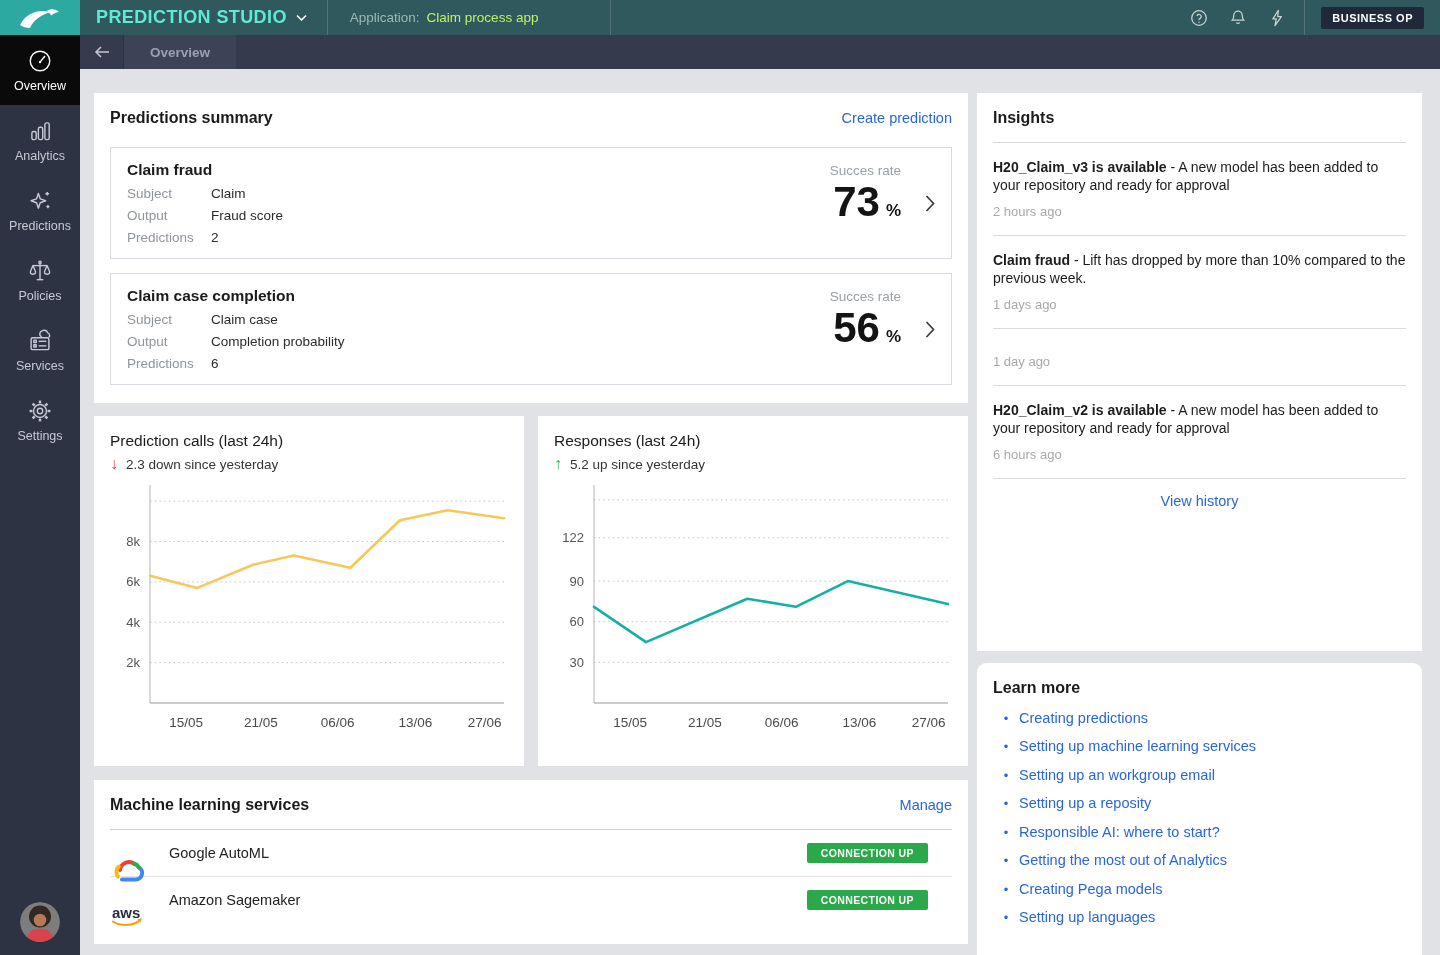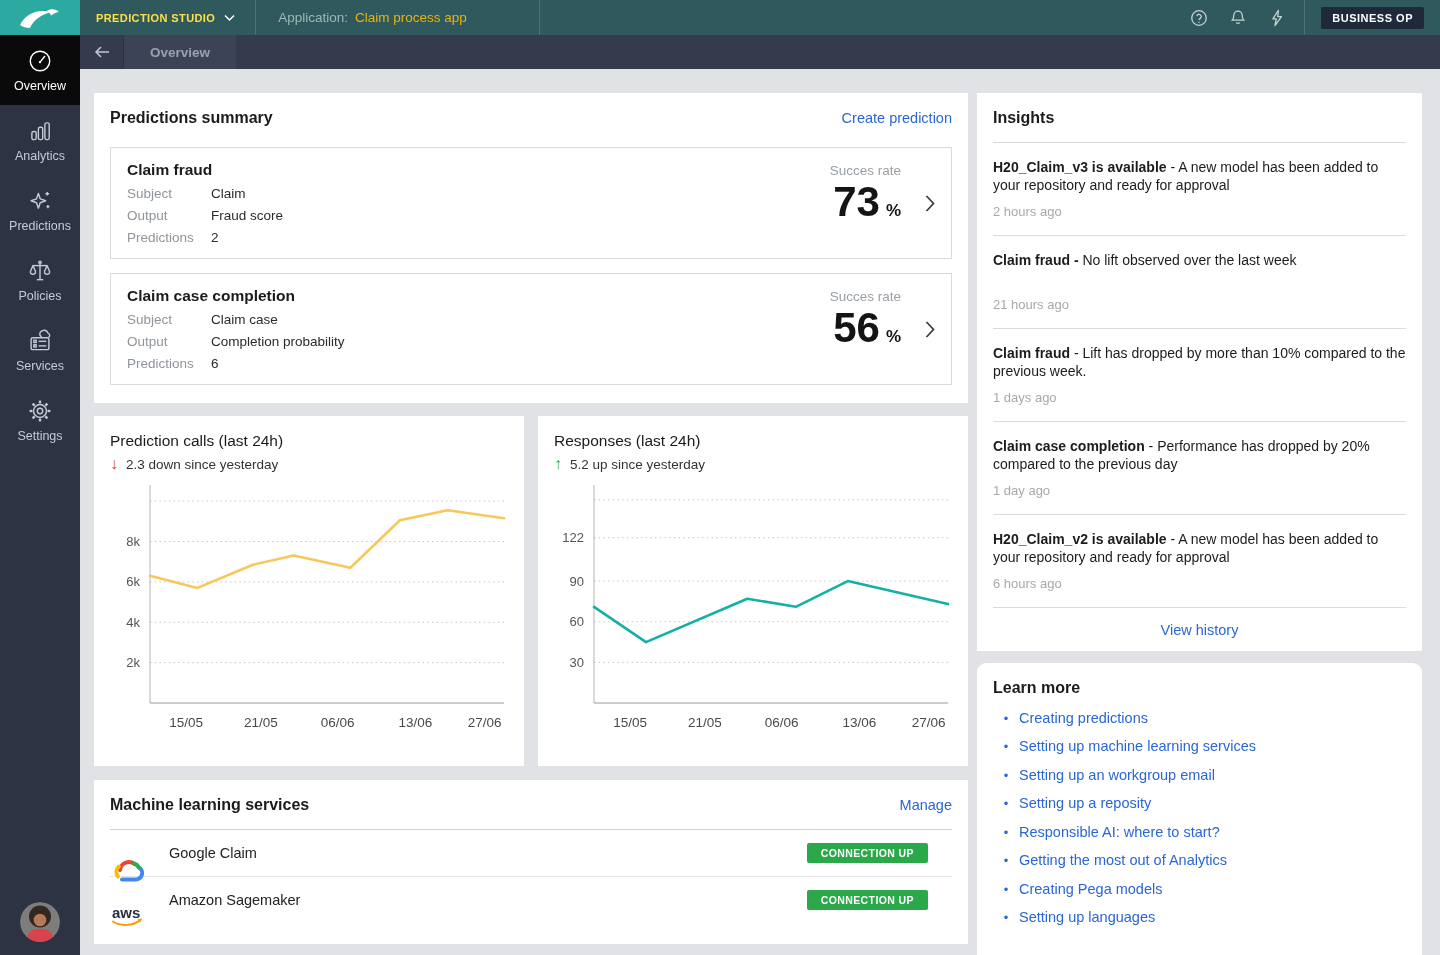--- a/index.html
+++ b/index.html
@@ -8,7 +8,7 @@
   .topbar{position:absolute;left:0;top:0;width:1440px;height:35px;background:#30595d;display:flex;align-items:center;z-index:5;}
   .logo-box{width:80px;height:35px;background:#2caaa2;display:flex;align-items:center;justify-content:center;flex:none;}
   .studio{display:flex;align-items:center;gap:9px;padding:0 20px 0 16px;height:35px;}
-  .studio-title{color:#fde047;font-weight:700;font-size:11px;letter-spacing:.4px;}
+  .studio-title{color:#5eead4;font-weight:700;font-size:18px;letter-spacing:.4px;}
   .vdiv{width:1px;height:35px;background:rgba(255,255,255,.16);flex:none;}
   .app-label{color:#9db8b7;font-size:13.5px;margin-left:22px;}
   .app-name{color:#eab308;font-size:13.5px;margin-left:7px;}

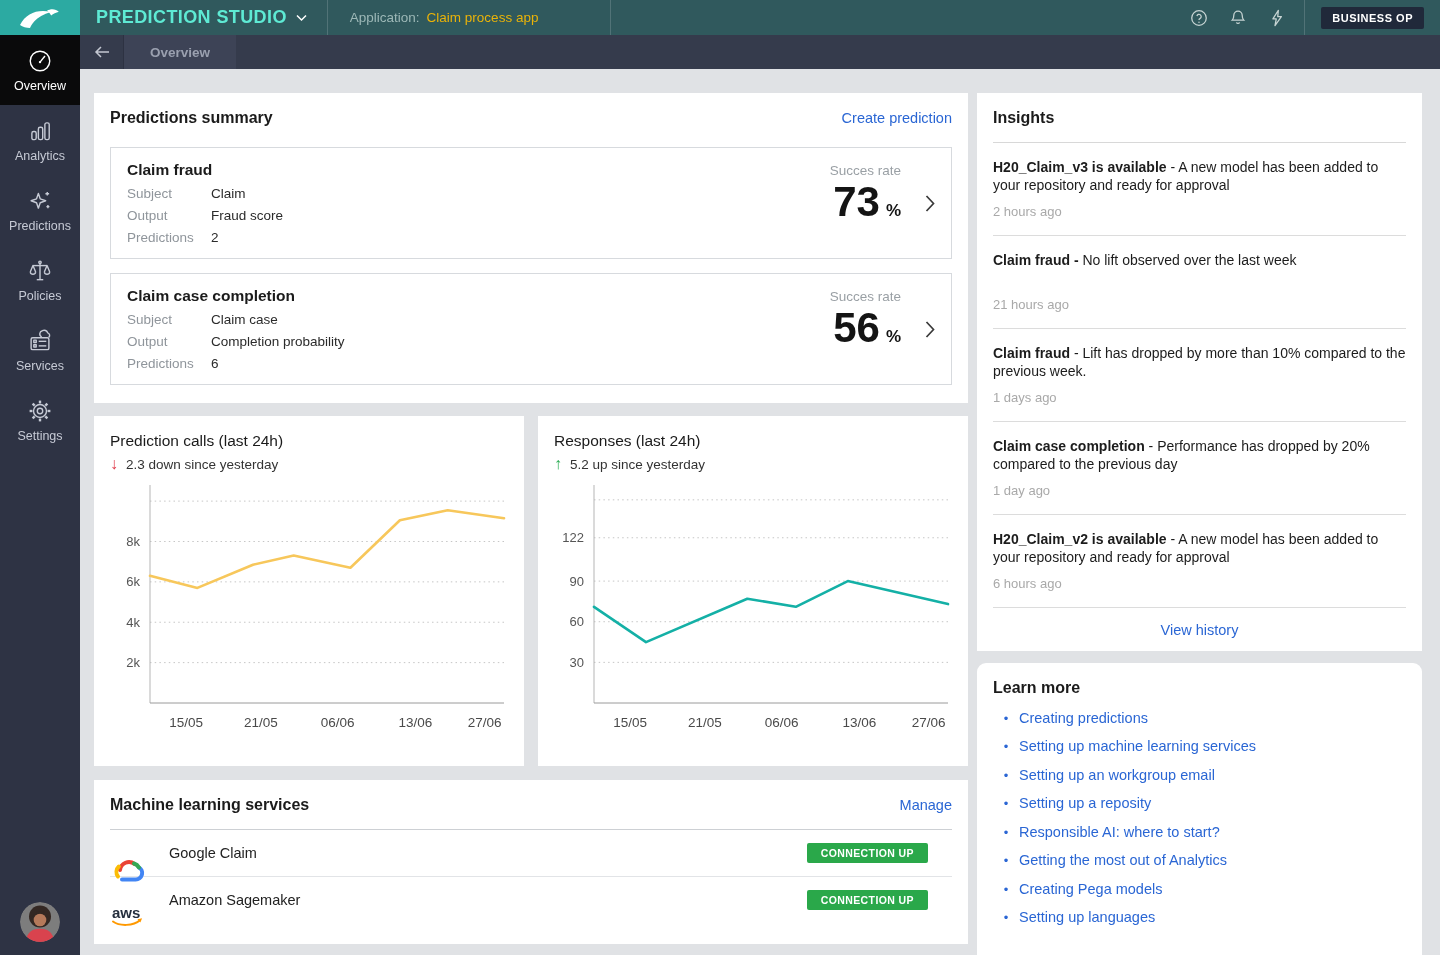--- a/index.html
+++ b/index.html
@@ -11,7 +11,7 @@
   .studio-title{color:#5eead4;font-weight:700;font-size:18px;letter-spacing:.4px;}
   .vdiv{width:1px;height:35px;background:rgba(255,255,255,.16);flex:none;}
   .app-label{color:#9db8b7;font-size:13.5px;margin-left:22px;}
-  .app-name{color:#eab308;font-size:13.5px;margin-left:7px;}
+  .app-name{color:#bef264;font-size:13.5px;margin-left:7px;}
   .tb-spacer{flex:1;}
   .tb-icons{display:flex;align-items:center;gap:17px;margin-right:16px;}
   .tb-icon{width:22px;height:22px;display:flex;align-items:center;justify-content:center;}

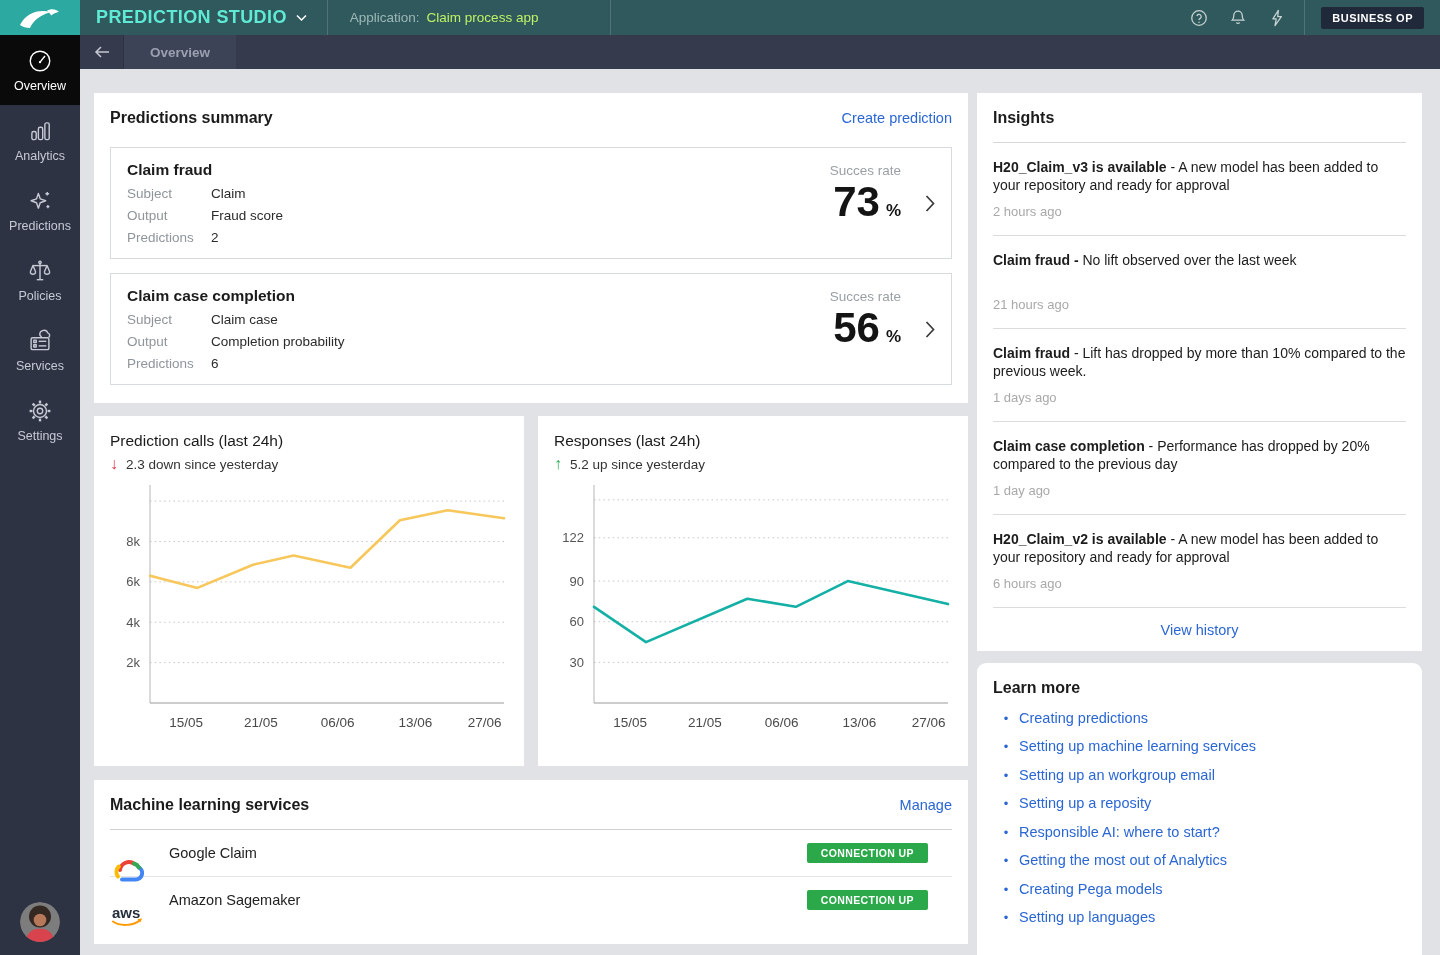--- a/index.html
+++ b/index.html
@@ -402,10 +402,6 @@
         <div class="ins-time">2 hours ago</div>
       </div>
       <div class="ins-item">
-        <div class="ins-text"><b>Claim fraud -</b><span> No lift observed over the last week</span></div>
-        <div class="ins-time">21 hours ago</div>
-      </div>
-      <div class="ins-item">
         <div class="ins-text"><b>Claim fraud</b><span> - Lift has dropped by more than 10% compared to the previous week.</span></div>
         <div class="ins-time">1 days ago</div>
       </div>

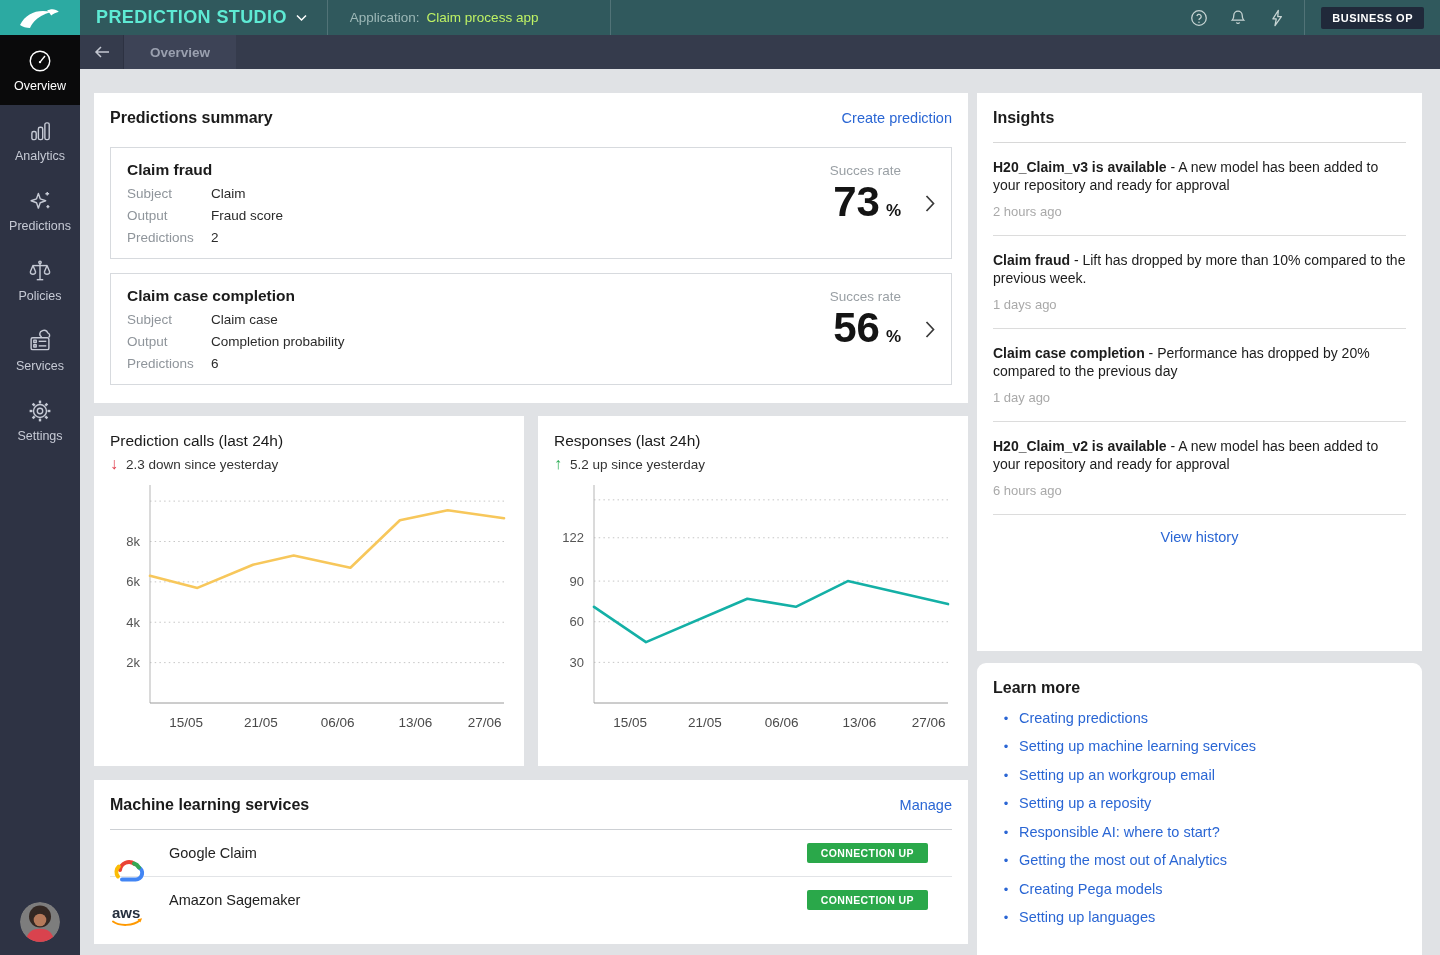--- a/index.html
+++ b/index.html
@@ -406,7 +406,6 @@
         <div class="ins-time">1 days ago</div>
       </div>
       <div class="ins-item">
-        <div class="ins-text"><b>Claim case completion</b><span> - Performance has dropped by 20% compared to the previous day</span></div>
         <div class="ins-time">1 day ago</div>
       </div>
       <div class="ins-item">

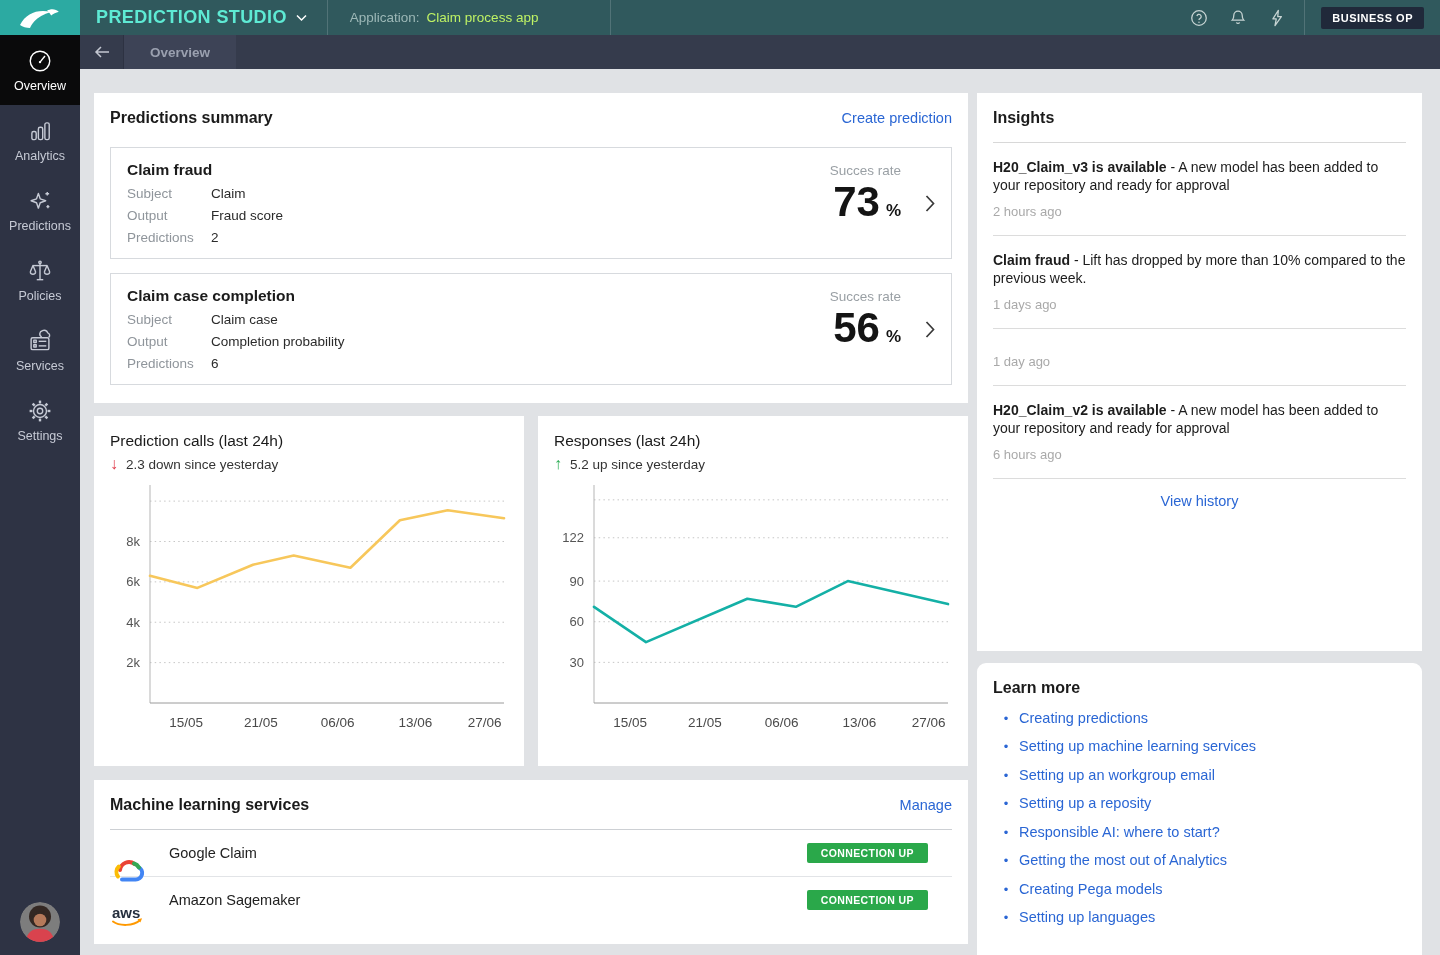--- a/index.html
+++ b/index.html
@@ -374,7 +374,7 @@
               <path d="M24 8.5 A8.5 8.5 0 0 1 29 12.5" stroke="#34A853"></path>
             </svg>
           </span>
-          <span class="ml-name">Google Claim</span>
+          <span class="ml-name">Google AutoML</span>
           <span class="conn-badge">CONNECTION UP</span>
         </div>
         <div class="ml-row r2">

